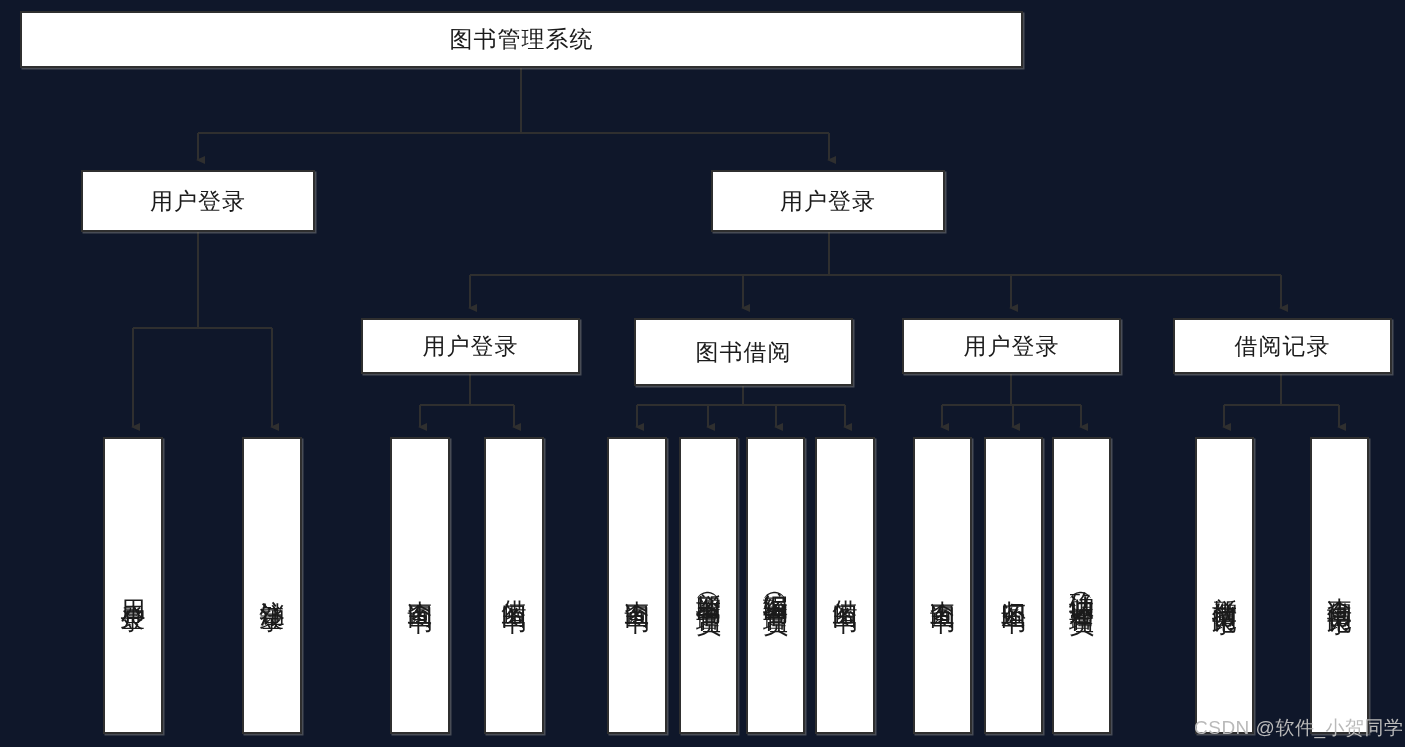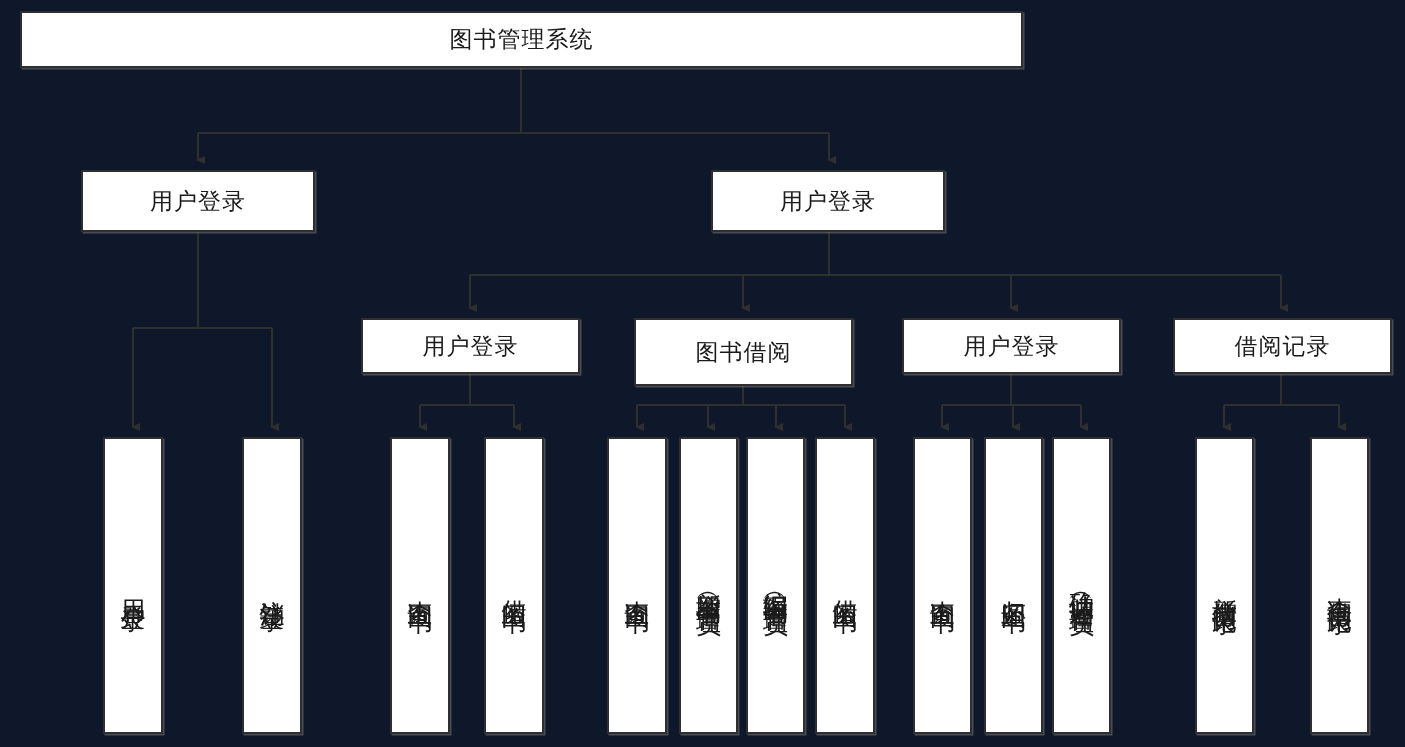--- a/index.html
+++ b/index.html
@@ -194,6 +194,7 @@
     <span class="lbl">查询借阅记录</span>
   </div>
 
+  <div class="watermark" style="left:1194px; top:715px;">CSDN @软件_小贺同学</div>
 
 </div>
 

